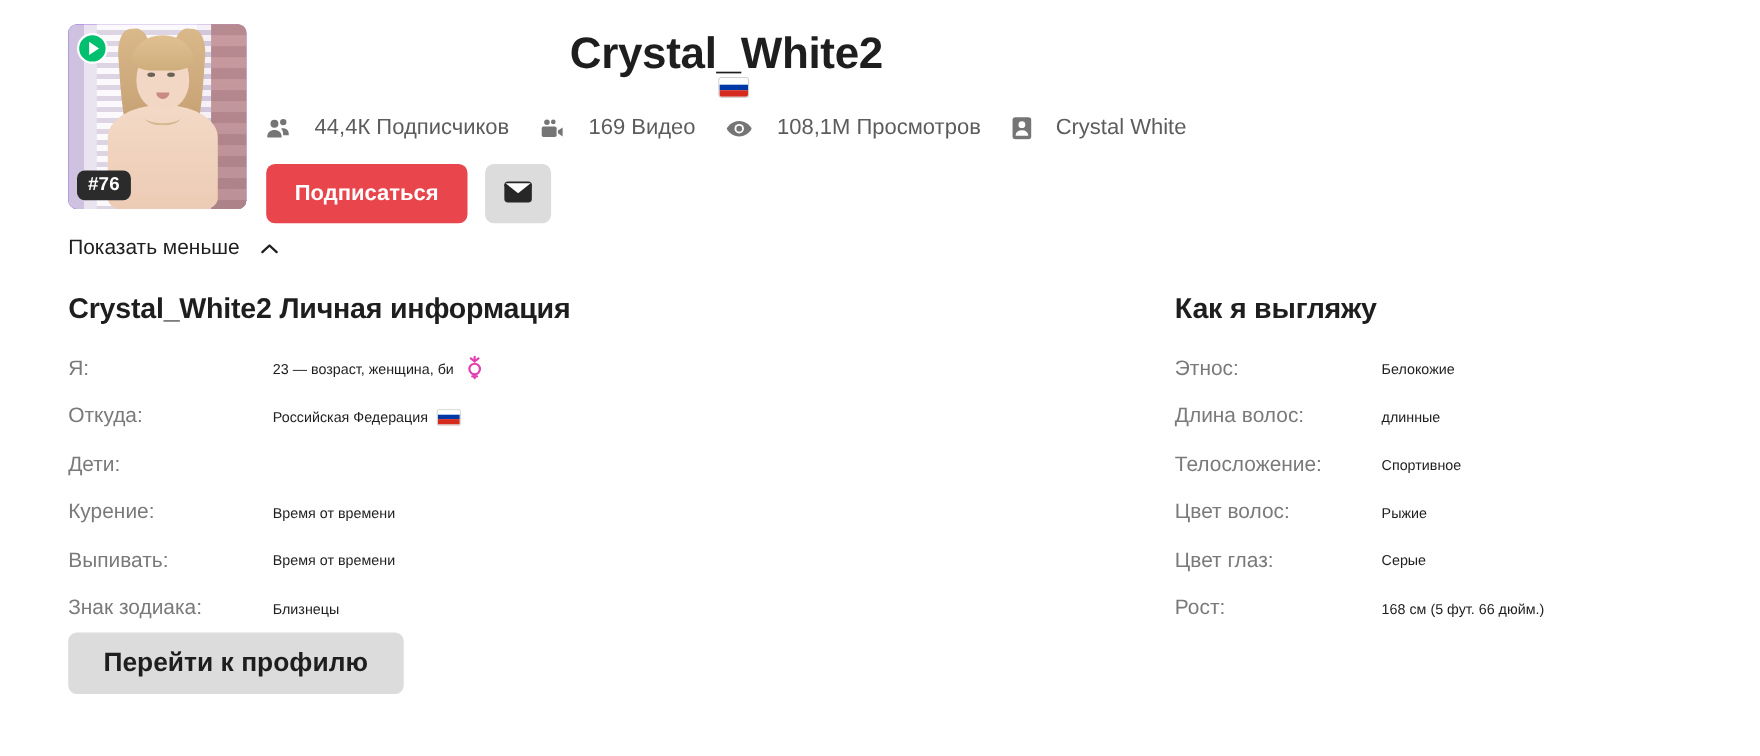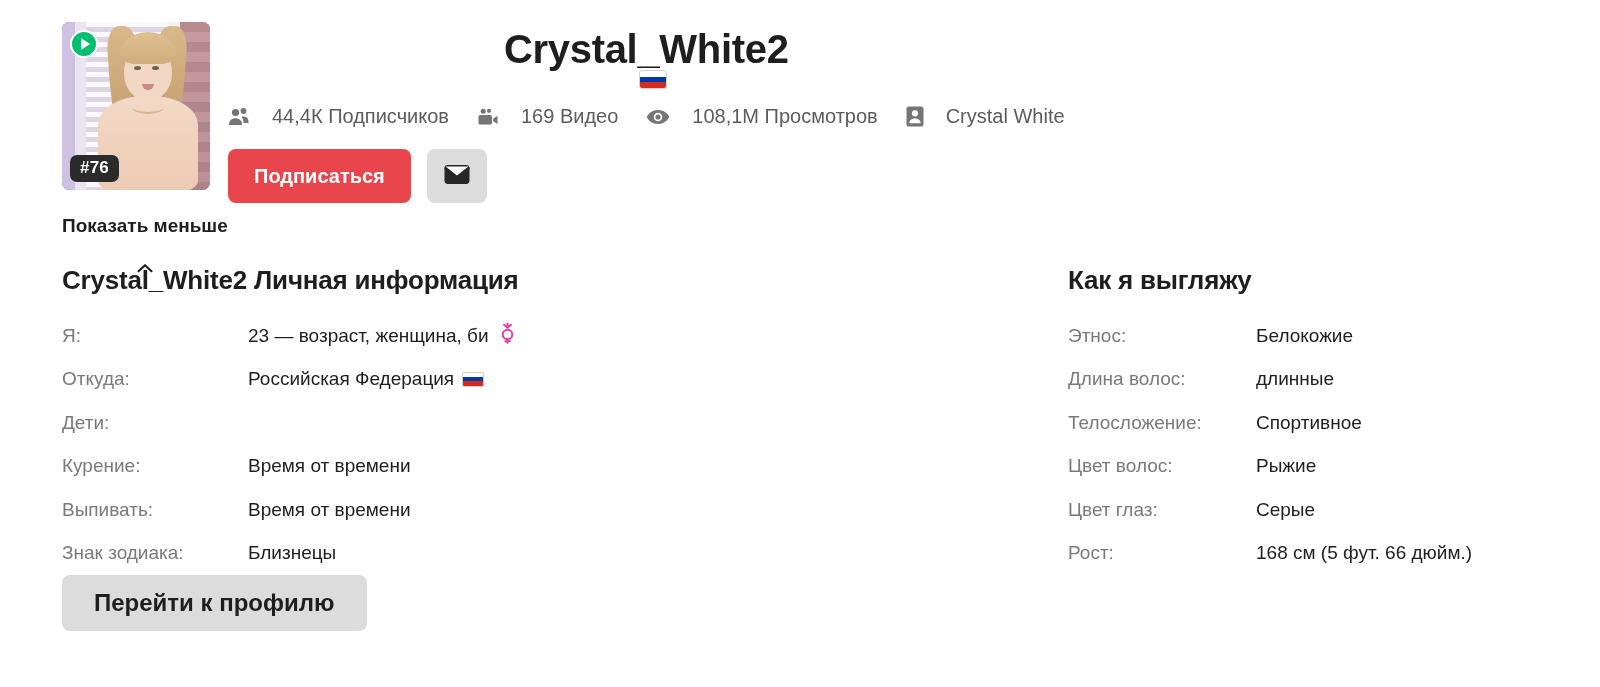--- a/index.html
+++ b/index.html
@@ -21,7 +21,7 @@
 
   .avatar-wrap {
     position: relative;
-    width: 148px; height: 168px;
+    width: 162px; height: 168px;
     border-radius: 8px;
     overflow: hidden;
     flex: 0 0 auto;

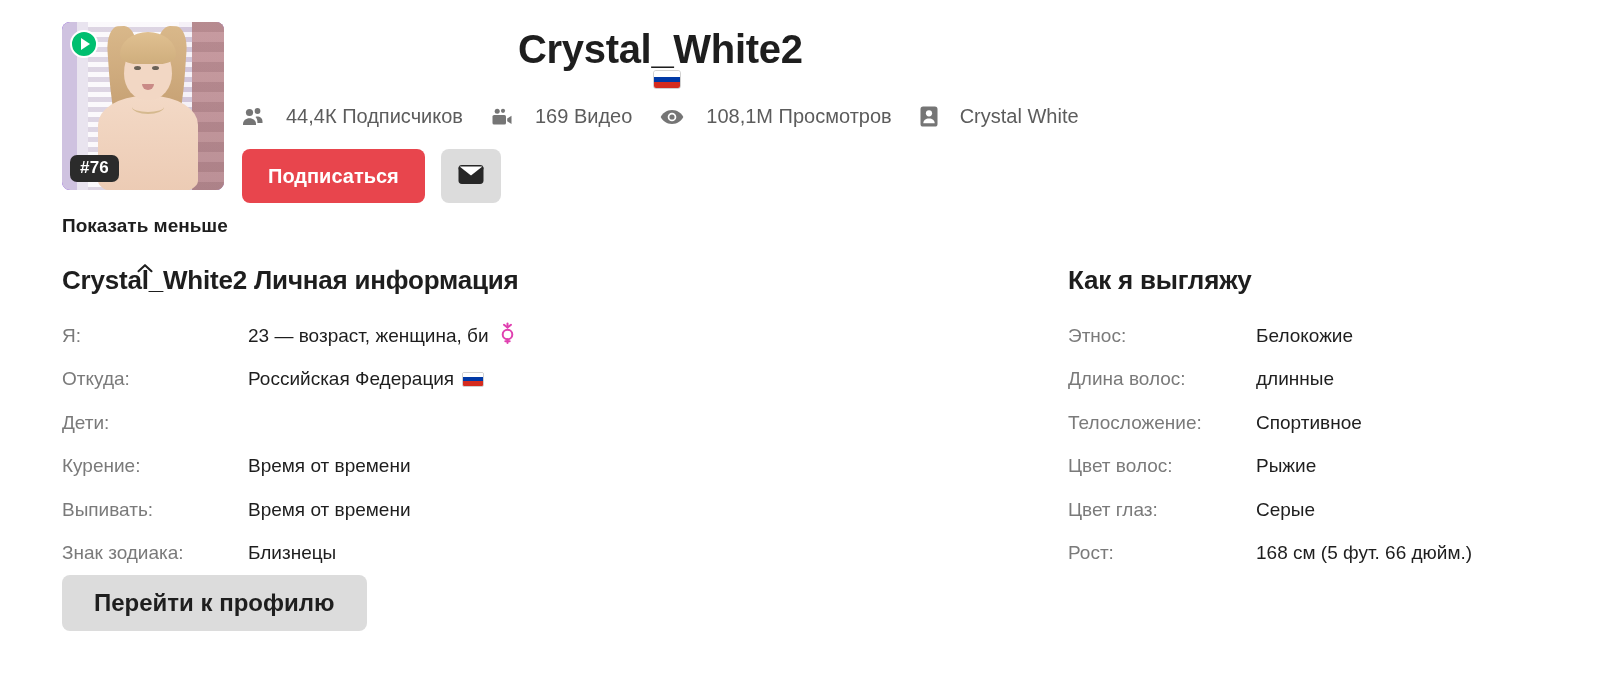--- a/index.html
+++ b/index.html
@@ -160,9 +160,8 @@
   .show-less {
     position: absolute; left: 62px; top: 215px;
     display: flex; align-items: center; gap: 19px;
-    font-size: 19px; font-weight: bold; color: #1e1e1e;
+    font-size: 19px; font-weight: normal; color: #1e1e1e;
     cursor: pointer;
-    flex-direction: column;
   }
   .chev { display: block; }
 

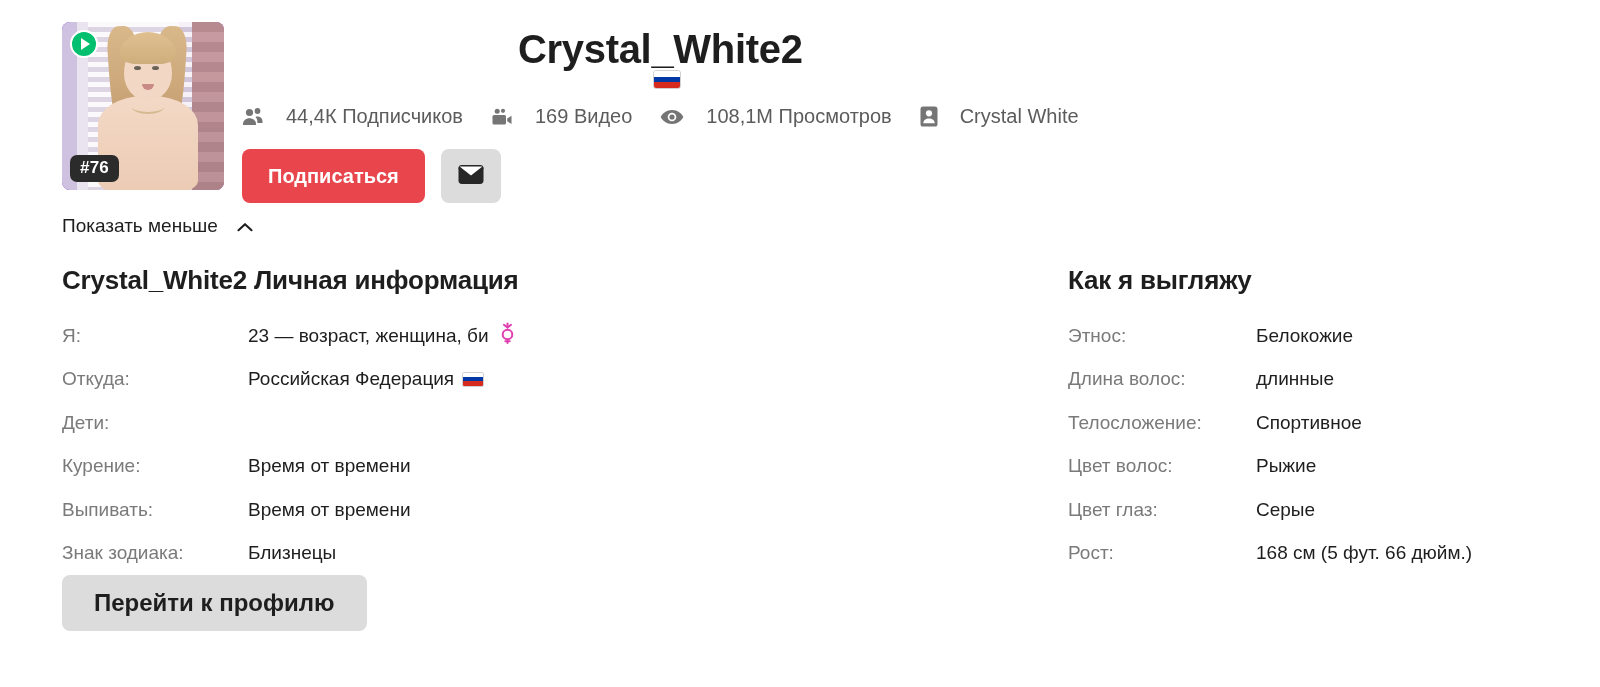--- a/index.html
+++ b/index.html
@@ -182,7 +182,7 @@
   .col-left .info-label { width: 186px; }
   .col-right .info-label { width: 188px; }
   .info-value {
-    color: #1e1e1e; font-size: 19px;
+    color: #1e1e1e; font-size: 13px;
     display: flex; align-items: center;
   }
 

